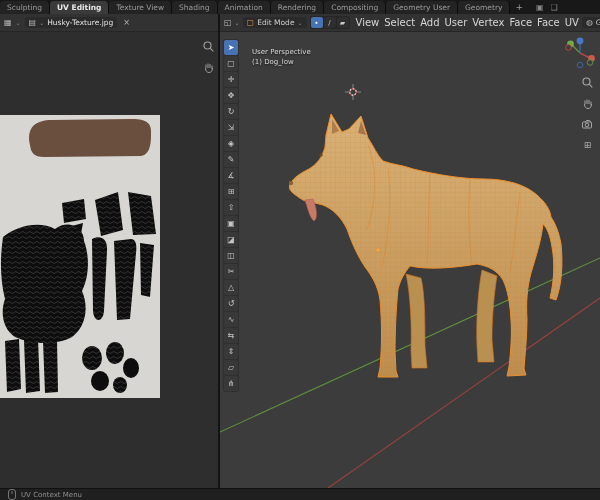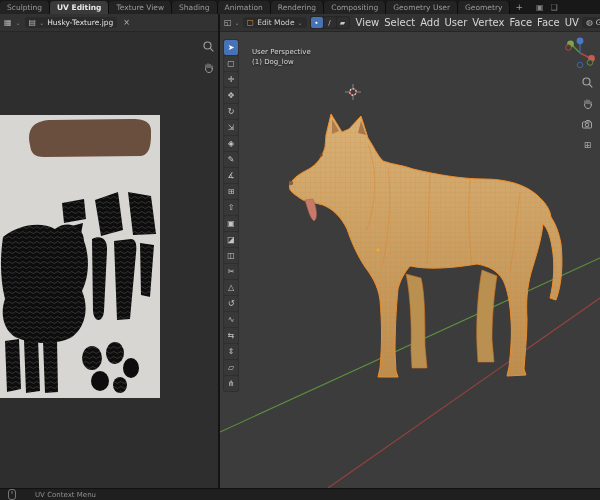--- a/index.html
+++ b/index.html
@@ -55,7 +55,7 @@
   .glyph-icon{font-size:9px;color:#bbb;line-height:12px;}
   
   .statusbar{position:absolute;left:0;top:488px;width:600px;height:12px;background:#1f1f1f;
-             border-top:1px solid #111;display:flex;align-items:center;gap:19px;padding:4px 8px;
+             border-top:1px solid #111;display:flex;align-items:center;gap:5px;padding:4px 8px;
              box-sizing:border-box;font-size:7px;color:#8f8f8f;}
   .mouse{width:6px;height:9px;border:1px solid #777;border-radius:3px;position:relative;display:inline-block;}
   .mouse:after{content:"";position:absolute;left:50%;top:1px;width:1px;height:3px;background:#777;

